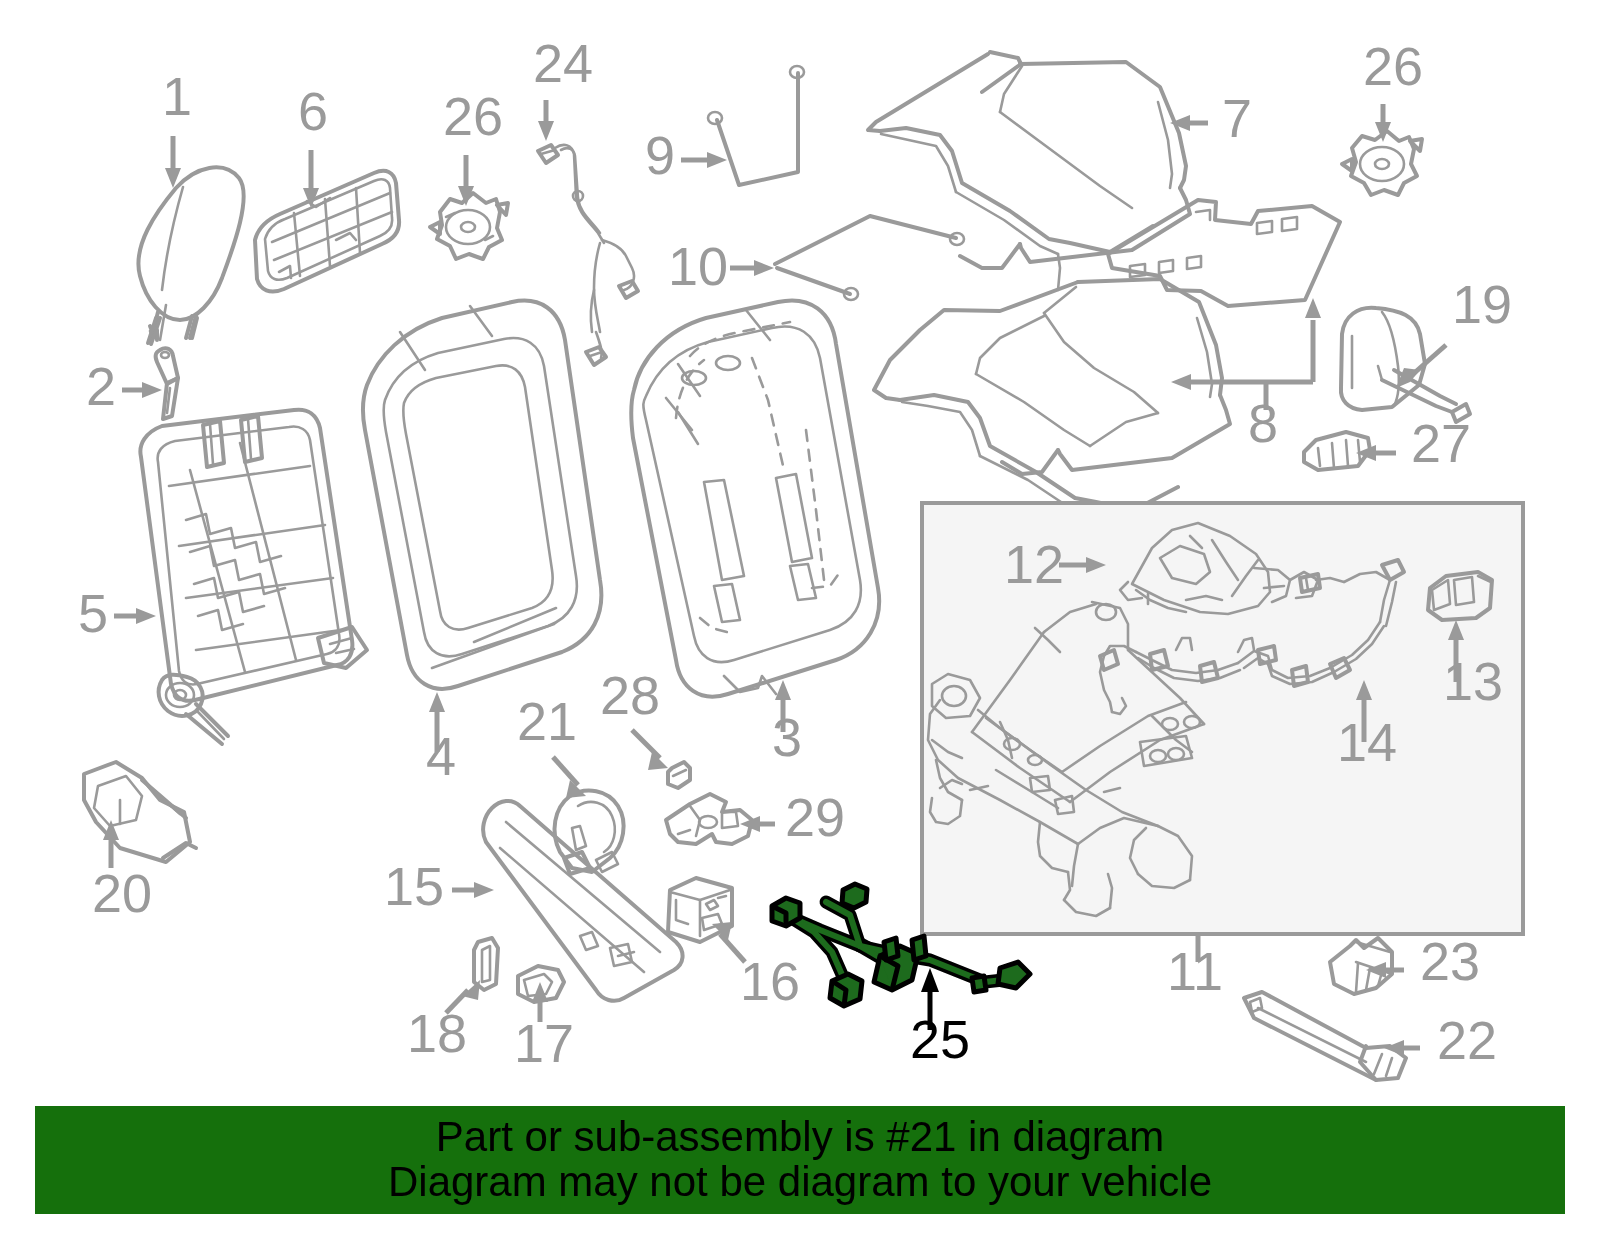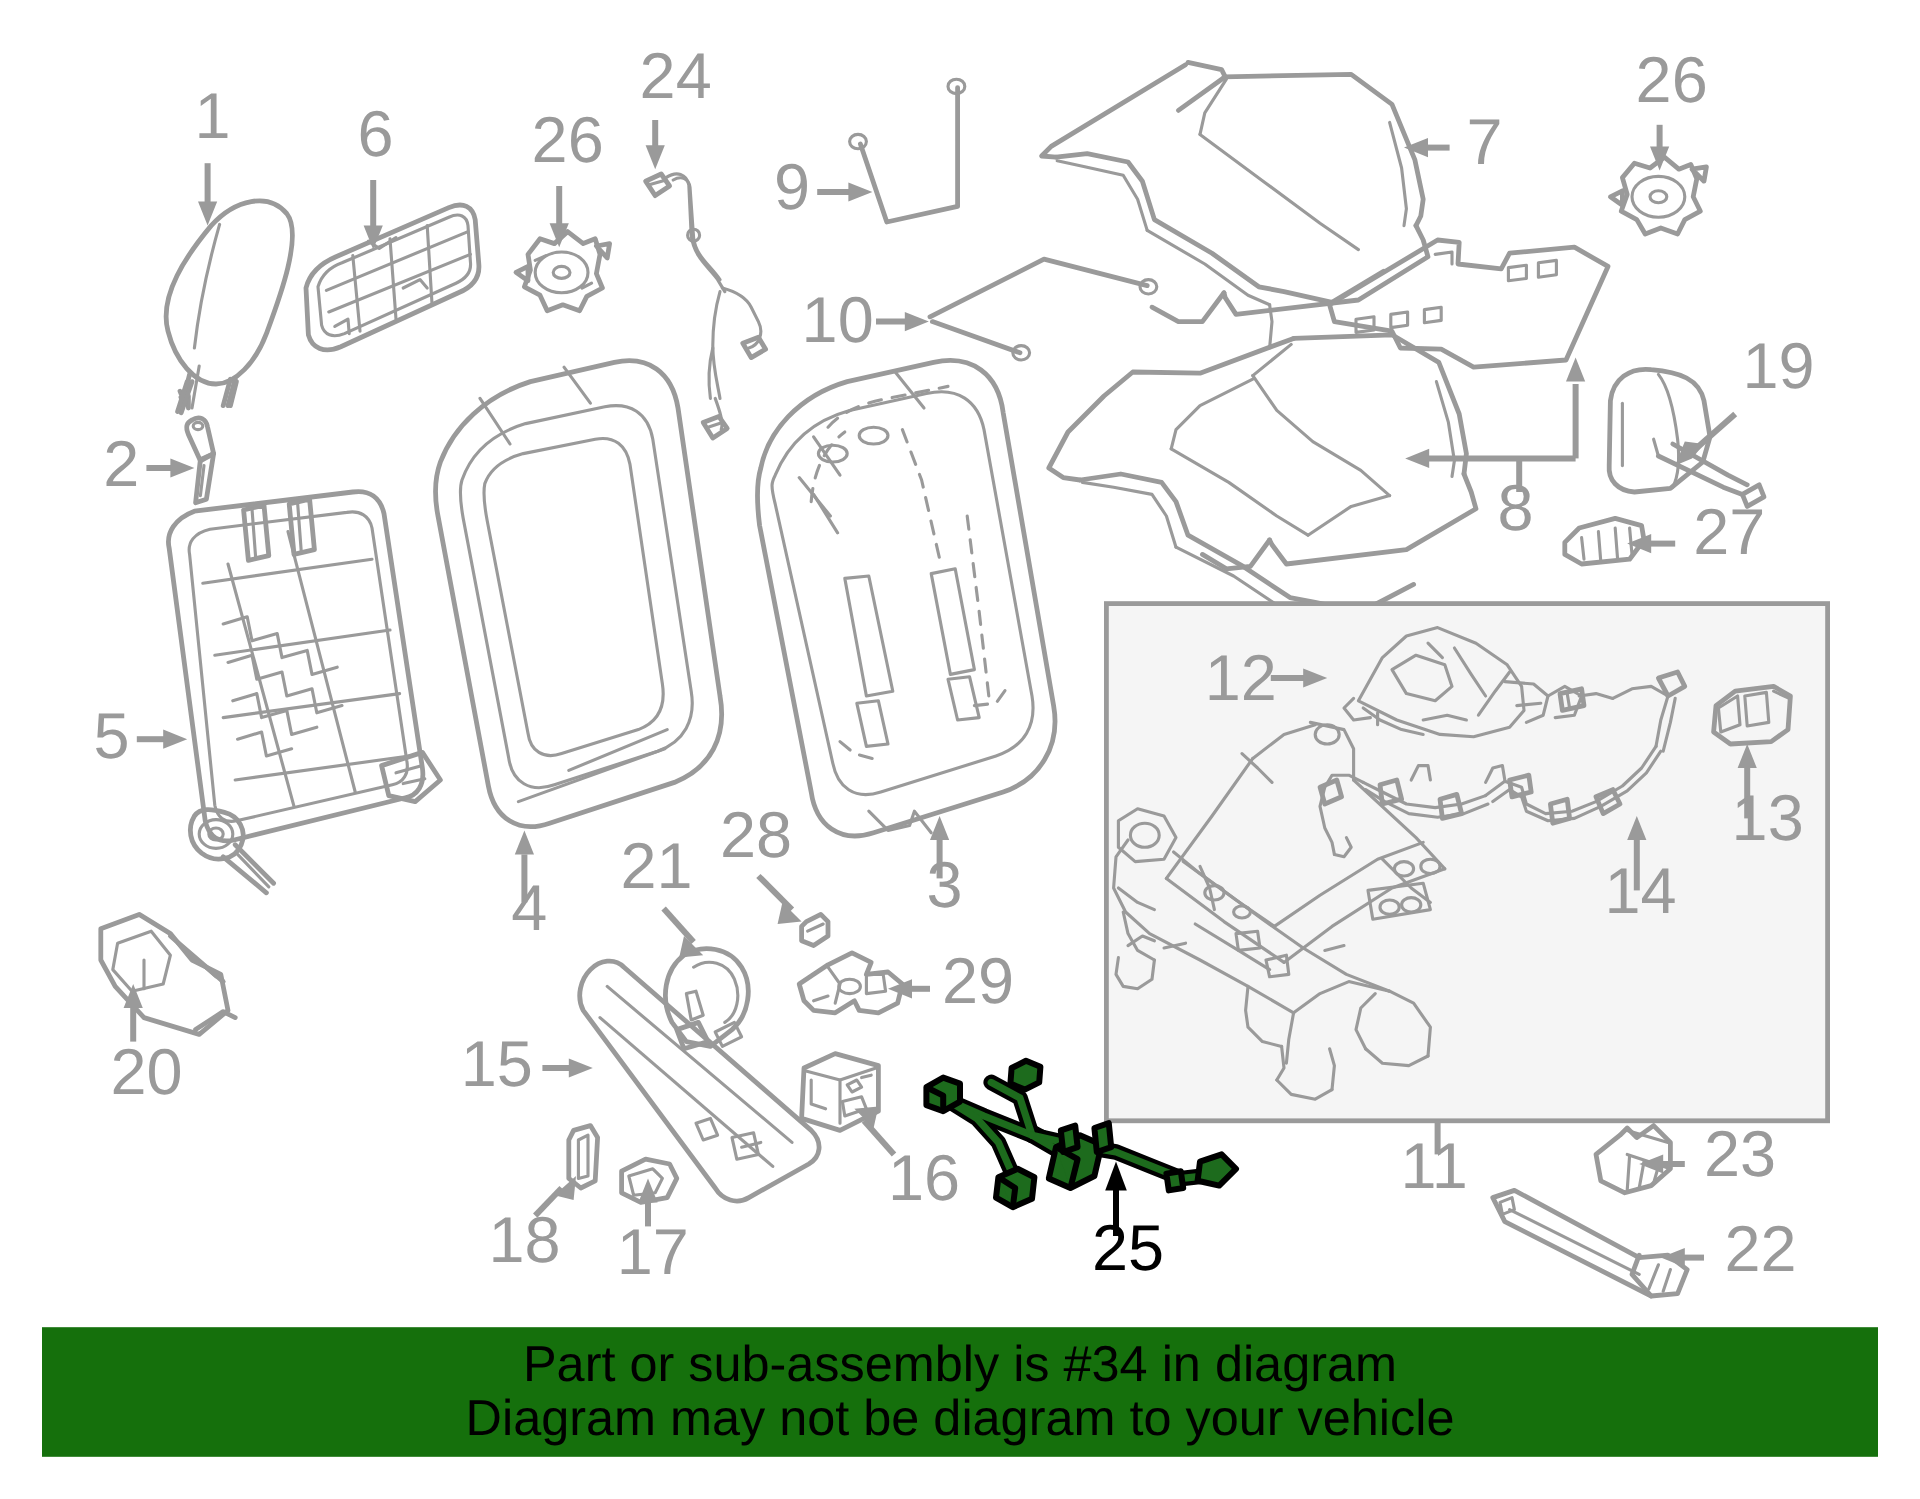--- a/index.html
+++ b/index.html
@@ -568,7 +568,7 @@
 </svg>
 
 <div id="banner">
-  <div class="bline">Part or sub-assembly is #34 in diagram</div>
+  <div class="bline">Part or sub-assembly is #21 in diagram</div>
   <div class="bline">Diagram may not be diagram to your vehicle</div>
 </div>
 

